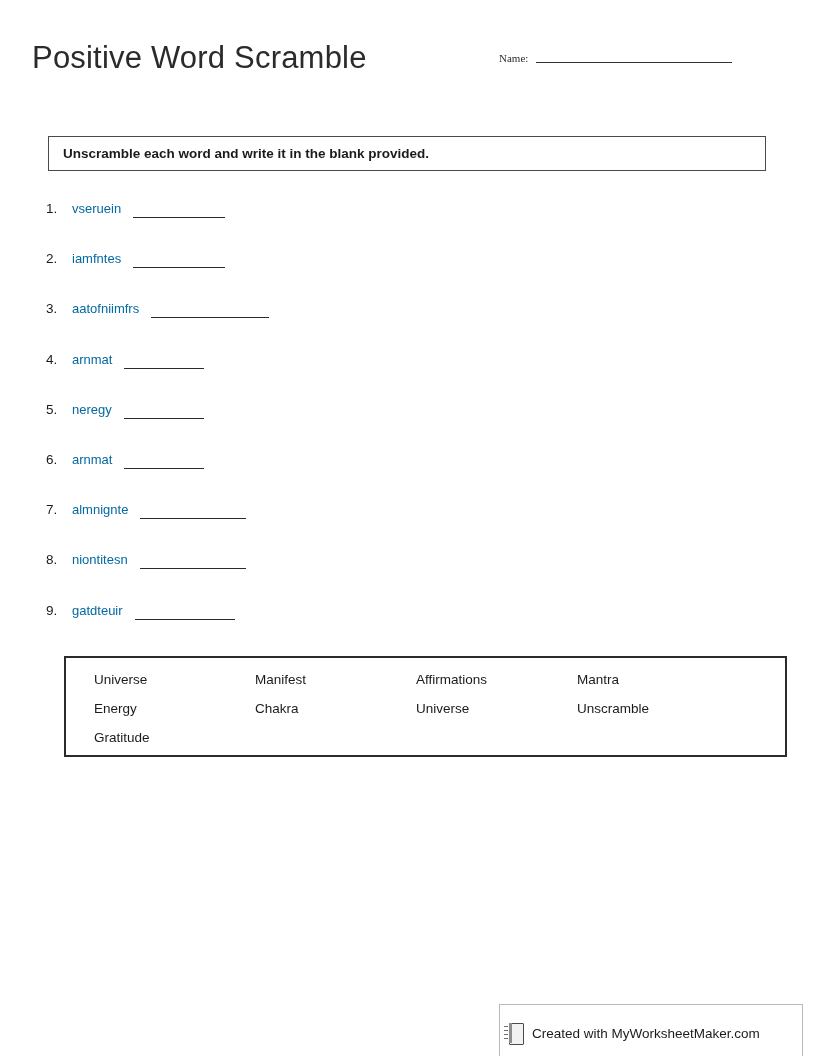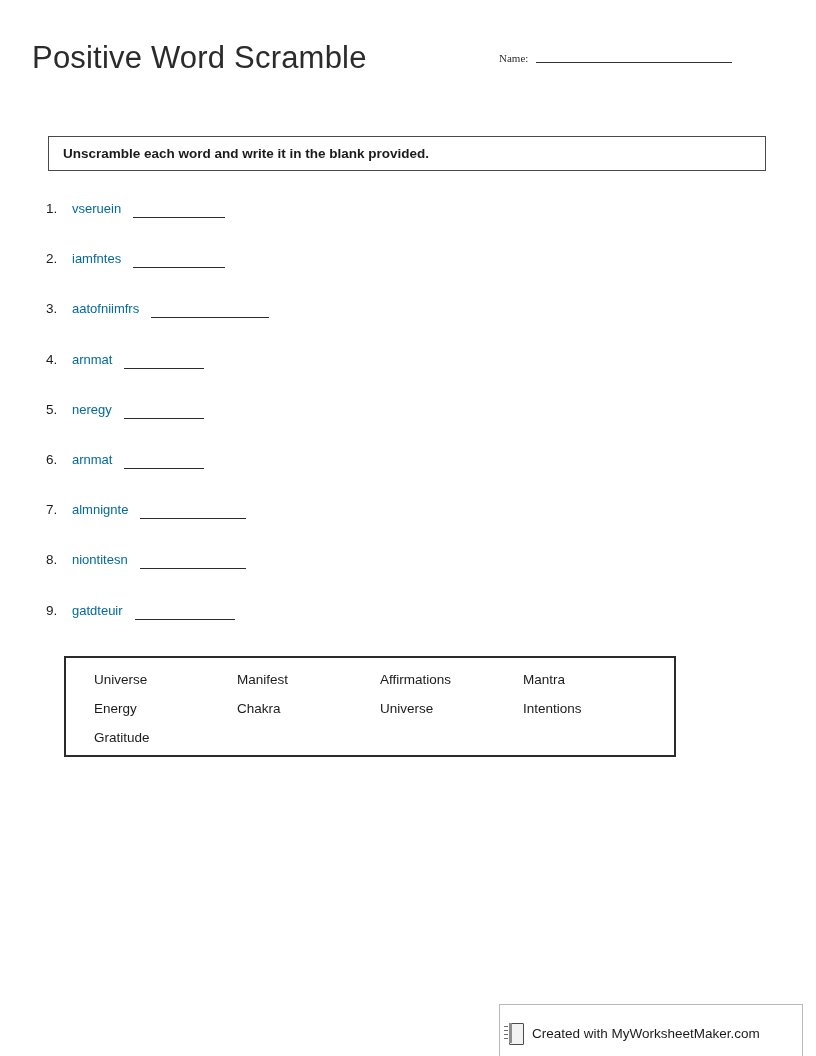--- a/index.html
+++ b/index.html
@@ -118,7 +118,7 @@
     position: absolute;
     left: 64px;
     top: 656px;
-    width: 612px;
+    width: 723px;
     height: 101px;
     border: 2.2px solid #2b2b2b;
     box-sizing: border-box;

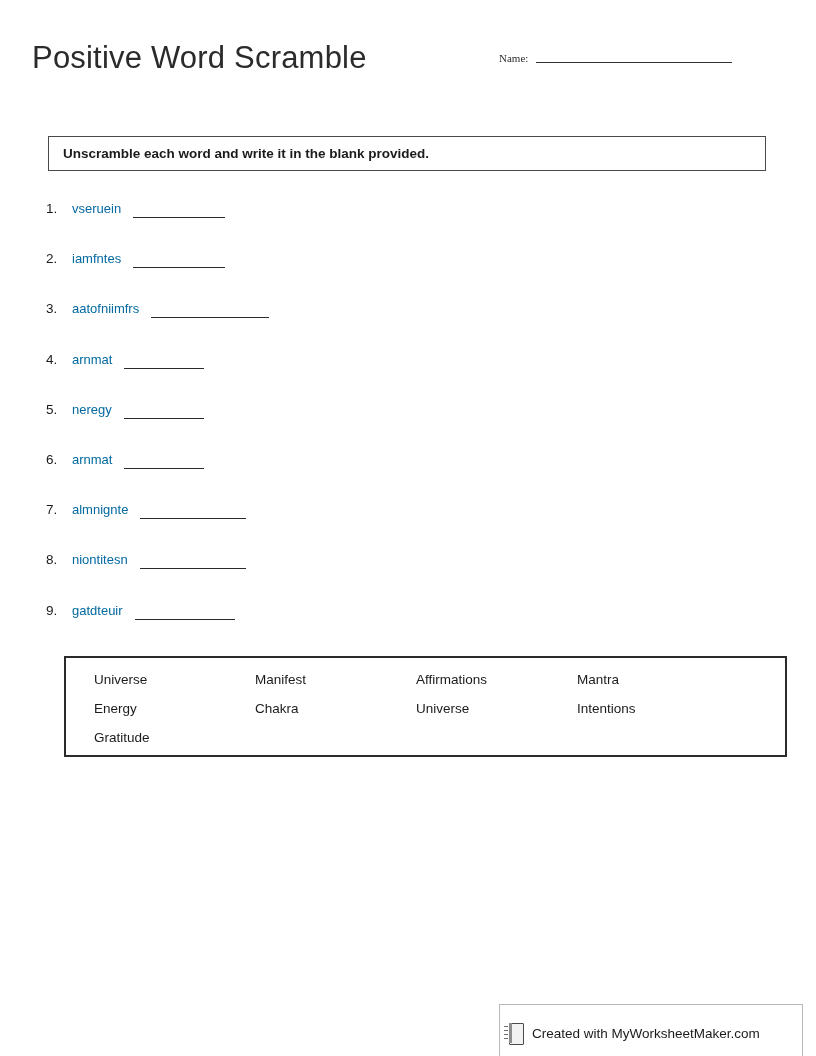--- a/index.html
+++ b/index.html
@@ -276,7 +276,7 @@
       <span class="wordbank-cell">Energy</span>
       <span class="wordbank-cell">Chakra</span>
       <span class="wordbank-cell">Universe</span>
-      <span class="wordbank-cell">Intentions</span>
+      <span class="wordbank-cell">Unscramble</span>
     </div>
     <div class="wordbank-row">
       <span class="wordbank-cell">Gratitude</span>

